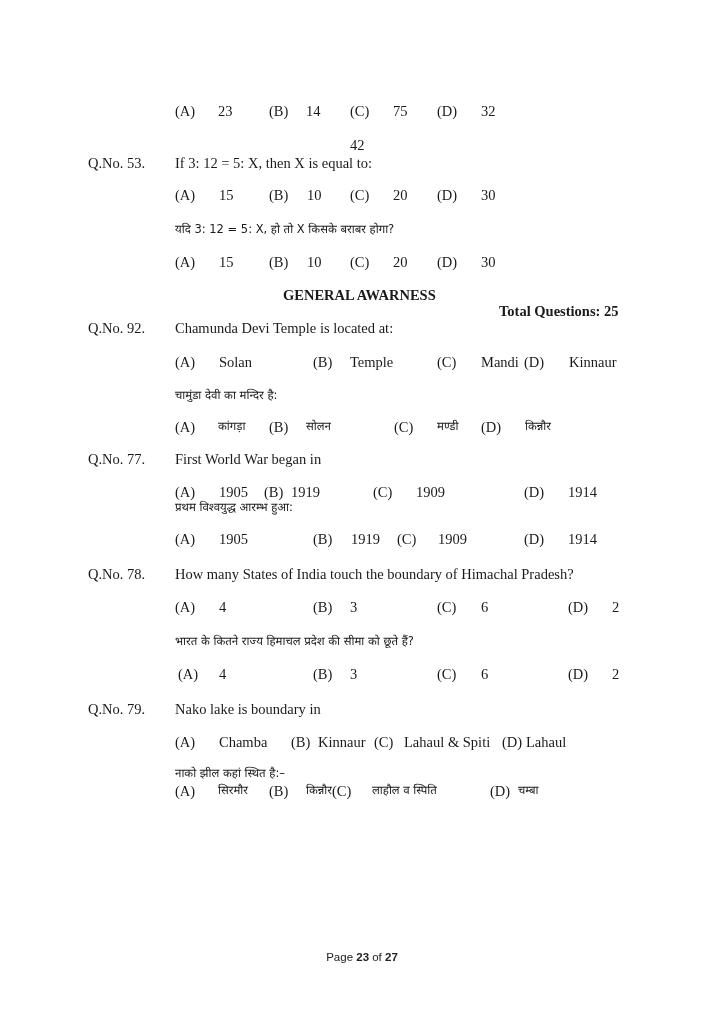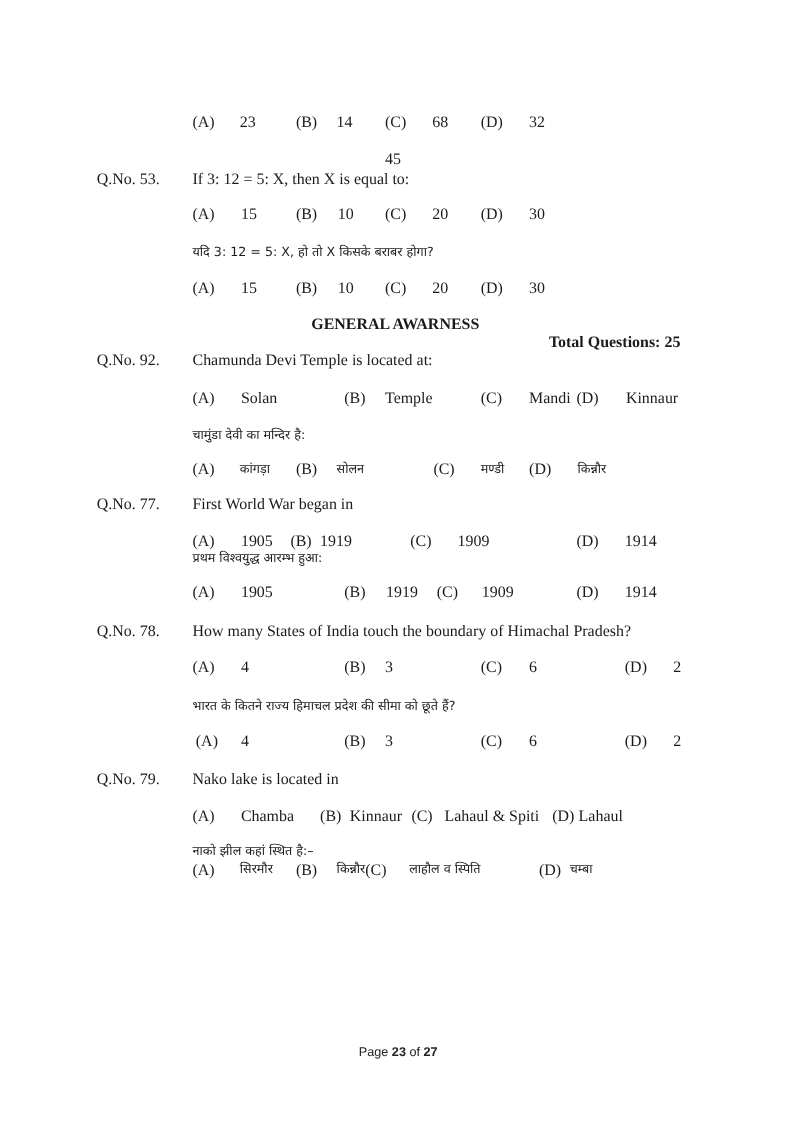--- a/index.html
+++ b/index.html
@@ -21,7 +21,7 @@
   <span class="t" style="top:104px;left:269px">(B)</span>
   <span class="t" style="top:104px;left:306px">14</span>
   <span class="t" style="top:104px;left:350px">(C)</span>
-  <span class="t" style="top:104px;left:393px">68</span>
+  <span class="t" style="top:104px;left:393px">75</span>
   <span class="t" style="top:104px;left:437px">(D)</span>
   <span class="t" style="top:104px;left:481px">32</span>
 </div>

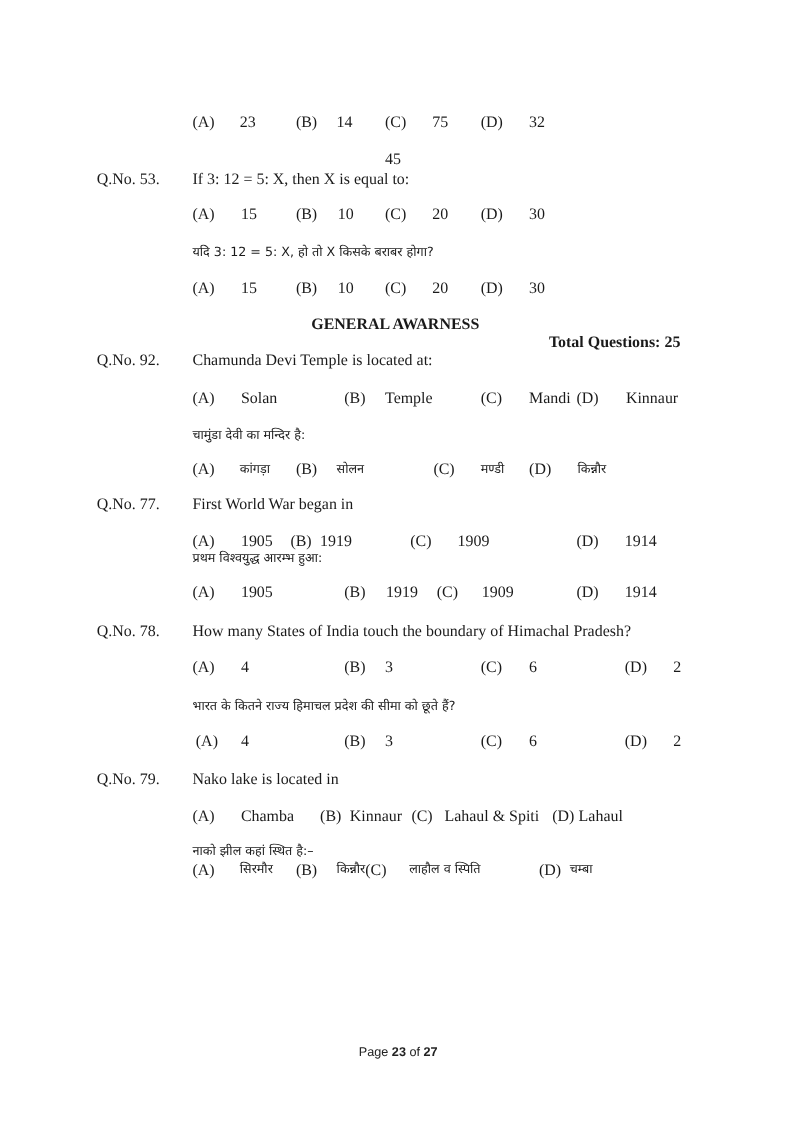--- a/index.html
+++ b/index.html
@@ -25,7 +25,7 @@
   <span class="t" style="top:104px;left:437px">(D)</span>
   <span class="t" style="top:104px;left:481px">32</span>
 </div>
-<span class="t" style="top:138px;left:350px">45</span>
+<span class="t" style="top:138px;left:350px">42</span>
 
 <div>
   <span class="t" style="top:156px;left:88px">Q.No. 53.</span>

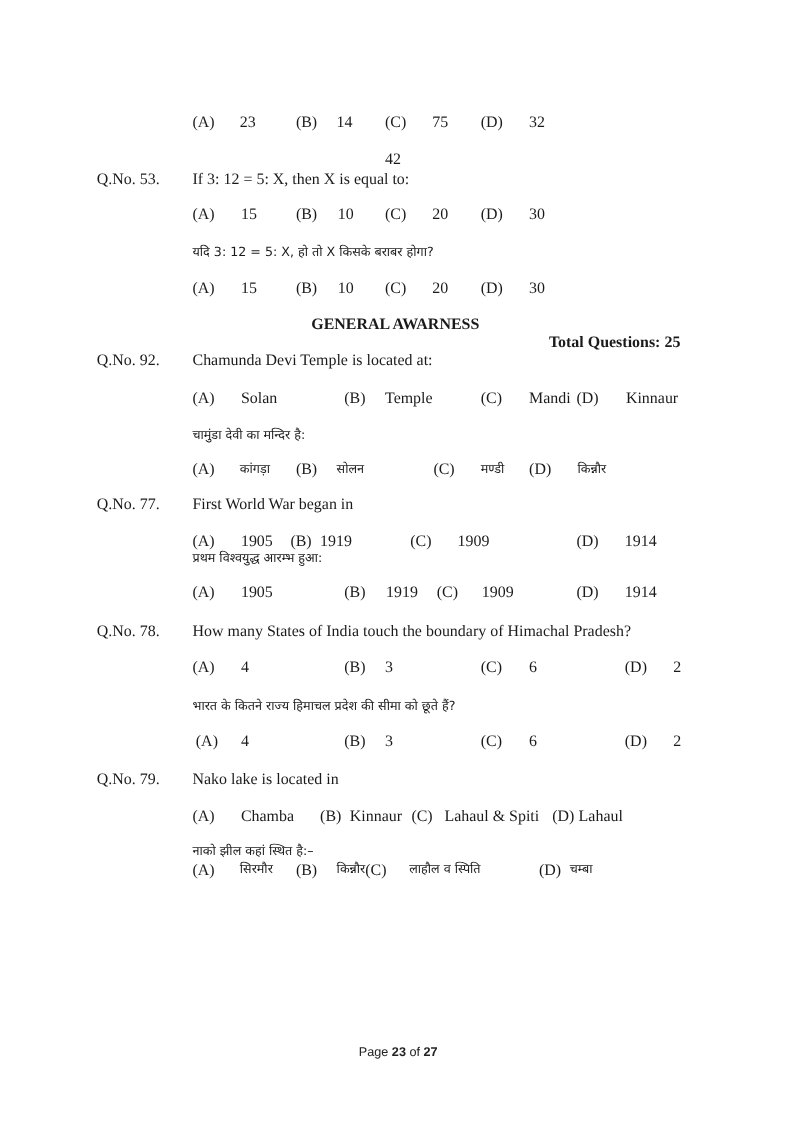--- a/index.html
+++ b/index.html
@@ -120,7 +120,7 @@
 
 <div>
   <span class="t" style="top:702px;left:88px">Q.No. 79.</span>
-  <span class="t" style="top:702px;left:175px">Nako lake is located in</span>
+  <span class="t" style="top:702px;left:175px">Nako lake is boundary in</span>
   <span class="t" style="top:735px;left:175px">(A)</span>
   <span class="t" style="top:735px;left:219px">Chamba</span>
   <span class="t" style="top:735px;left:291px">(B)</span>

